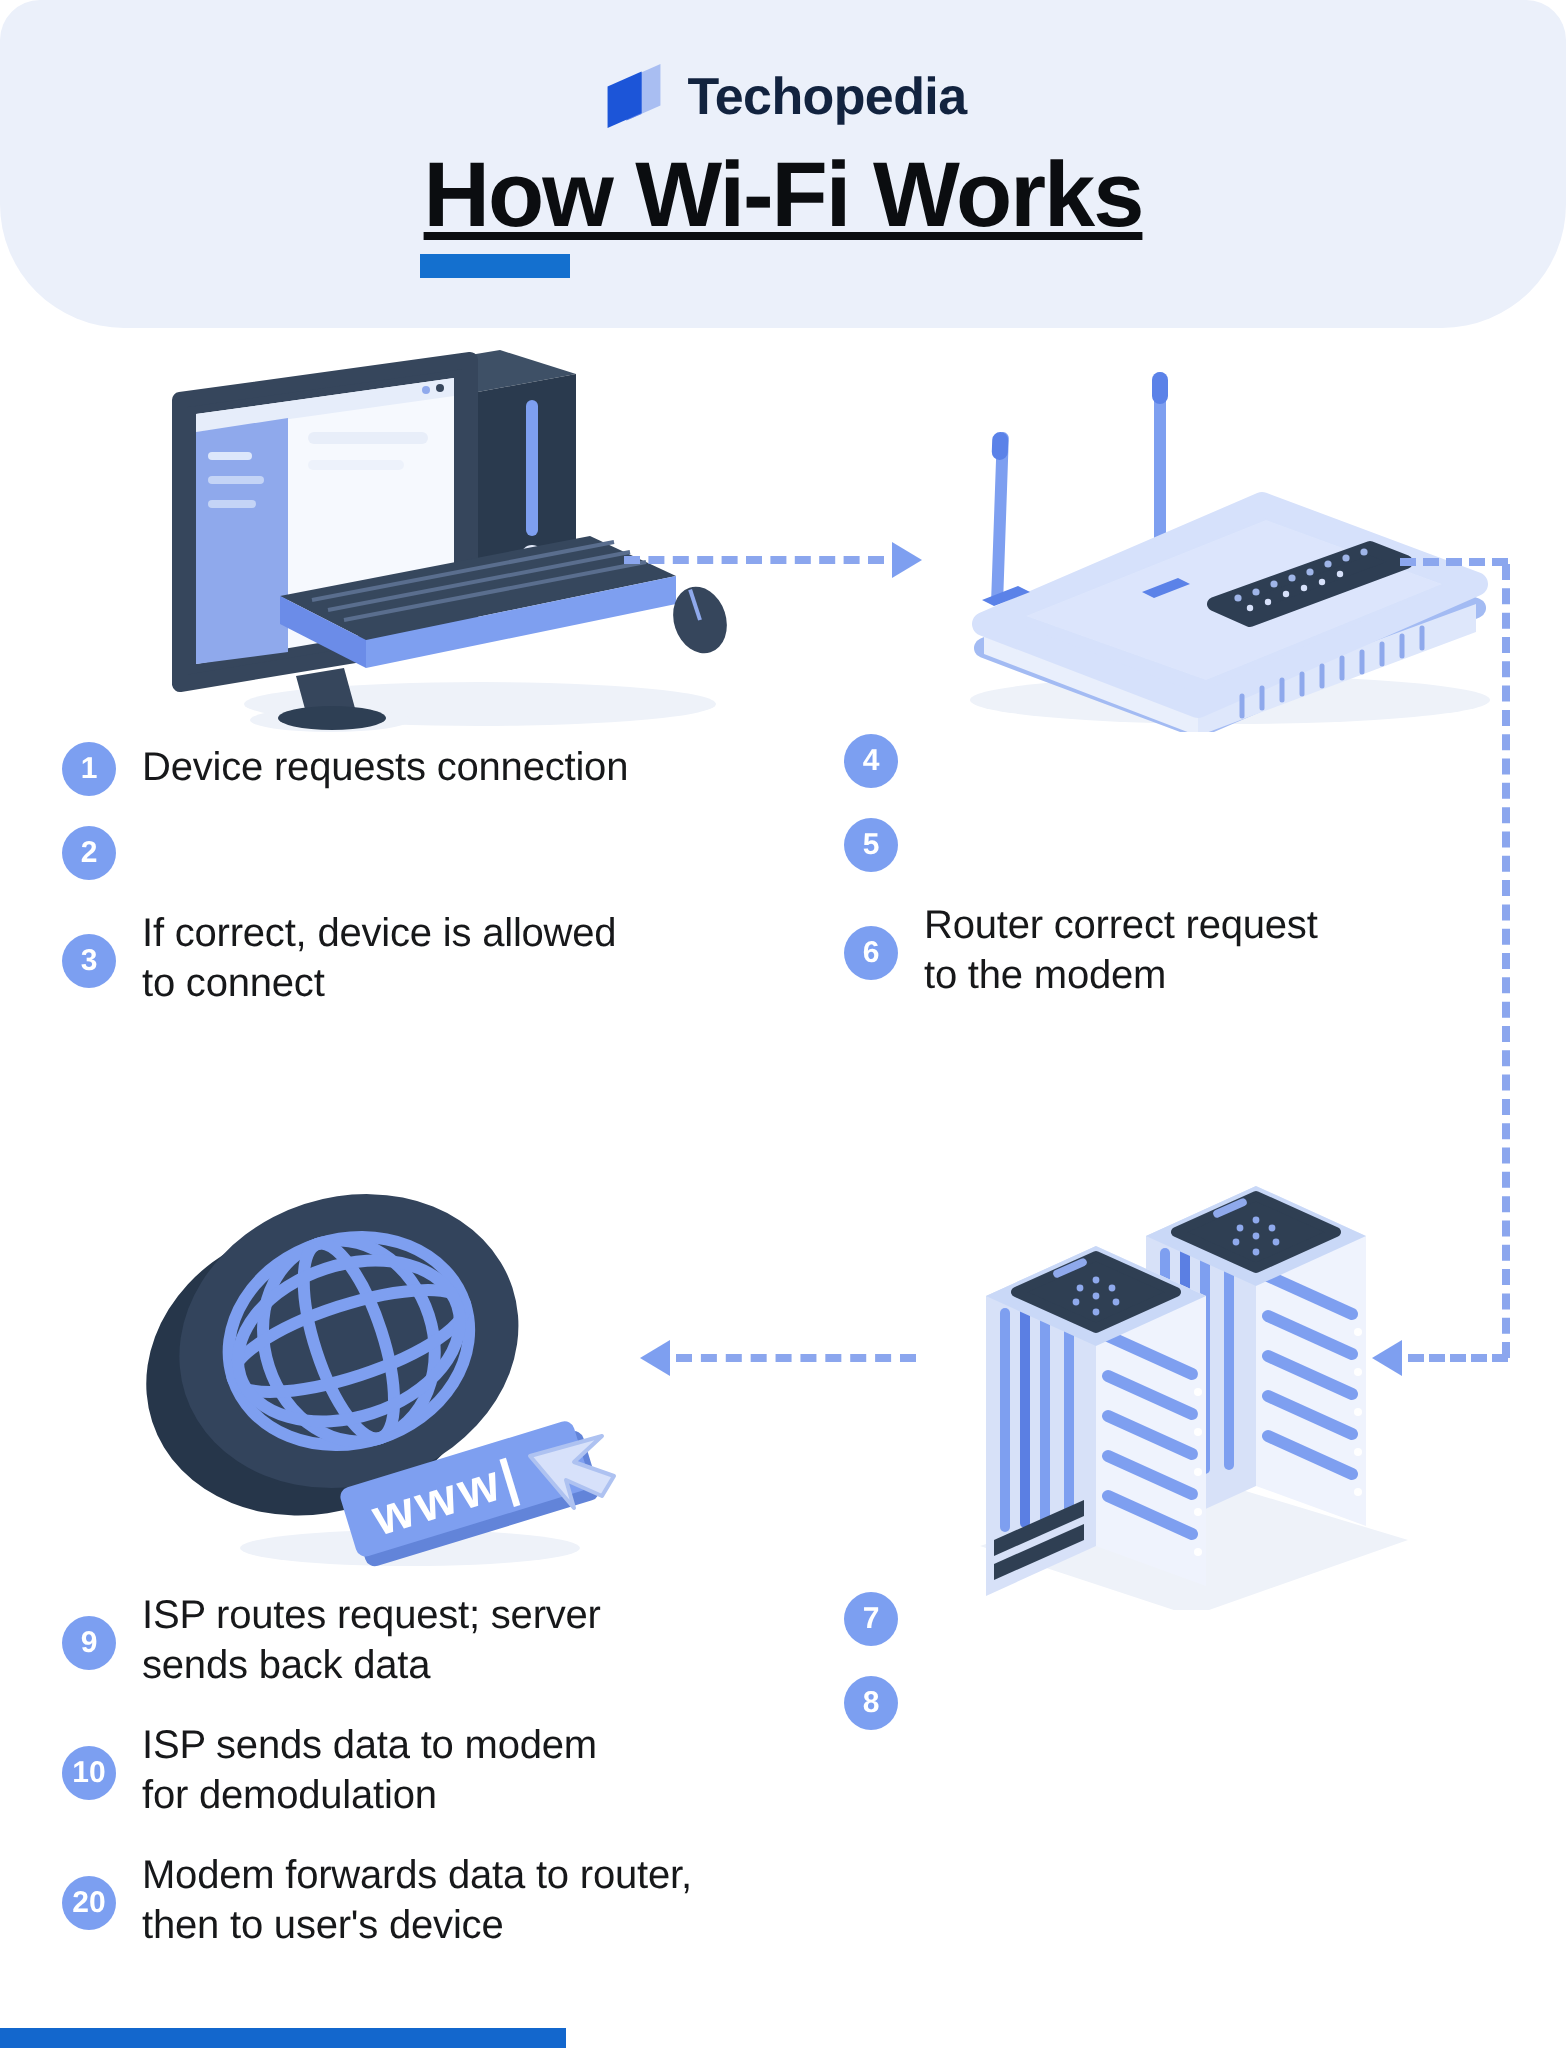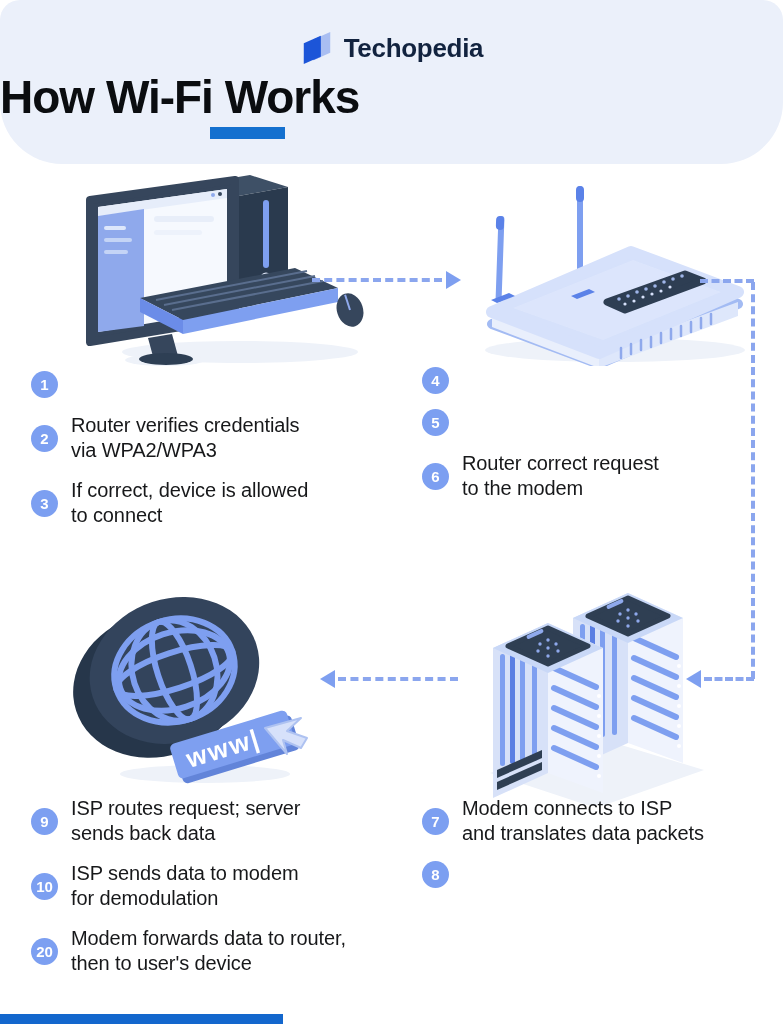--- a/index.html
+++ b/index.html
@@ -32,8 +32,8 @@
     font-size:26px;font-weight:bold;color:var(--brand-navy);letter-spacing:-0.3px;
   }
   .page-title{
-    position:absolute;left:0;top:70px;width:100%;
-    font-size:46px;font-weight:bold;color:#0B0D10;letter-spacing:-1px;
+    position:absolute;left:0;top:70px;width:100%;text-align:center;
+    font-size:46px;font-weight:bold;color:#0B0D10;letter-spacing:-1px;text-decoration:underline;
   }
   .title-underline{
     position:absolute;left:210px;top:127px;width:75px;height:12px;

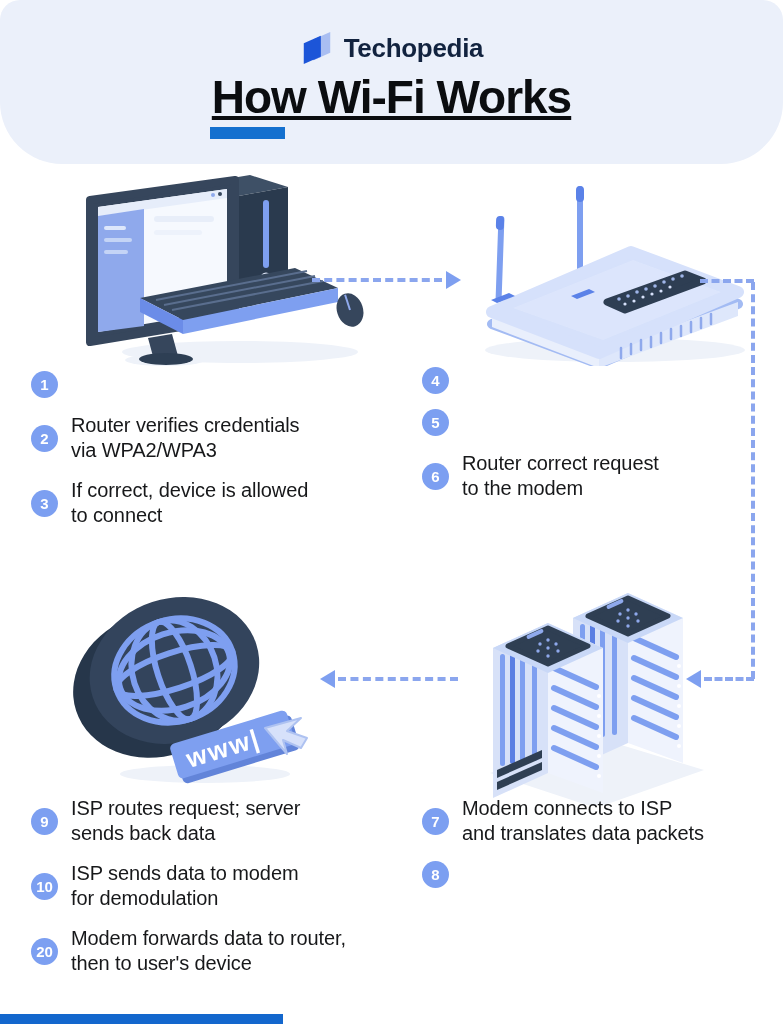--- a/index.html
+++ b/index.html
@@ -302,6 +302,7 @@
   <div class="step-group" id="group-a">
     <div class="step-row">
       <div class="step-num">1</div>
+      <div class="step-text">Device requests connection</div>
     </div>
     <div class="step-row">
       <div class="step-num">2</div>

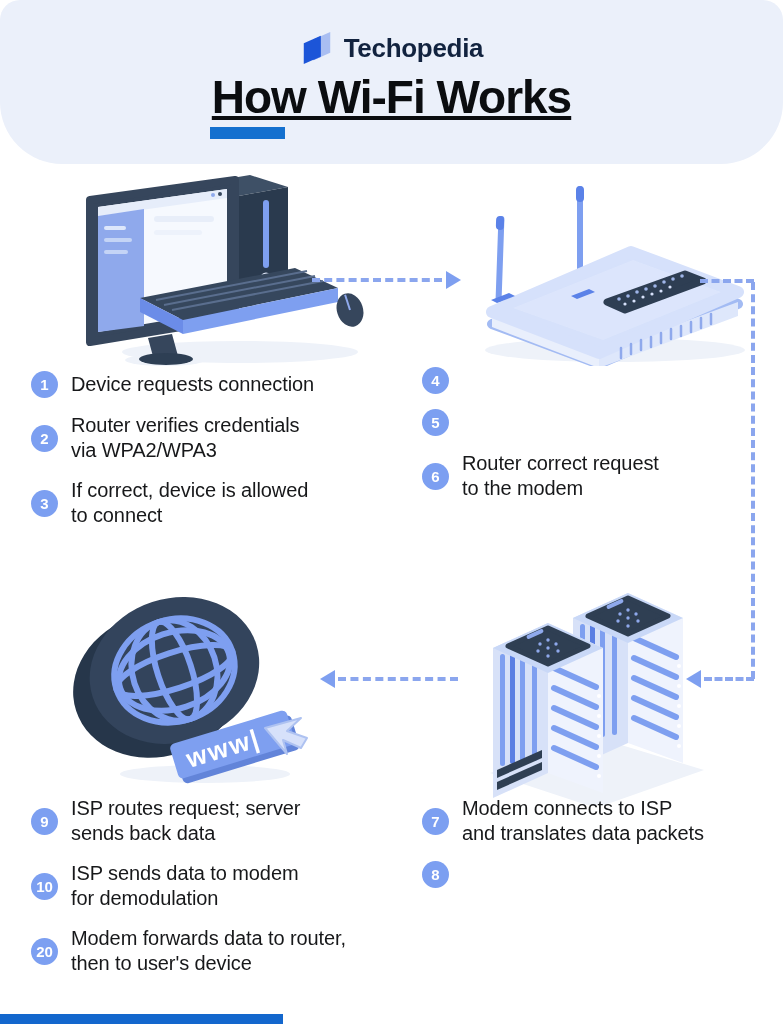--- a/index.html
+++ b/index.html
@@ -306,8 +306,6 @@
     </div>
     <div class="step-row">
       <div class="step-num">2</div>
-      <div class="step-text">Router verifies credentials
-via WPA2/WPA3</div>
     </div>
     <div class="step-row">
       <div class="step-num">3</div>

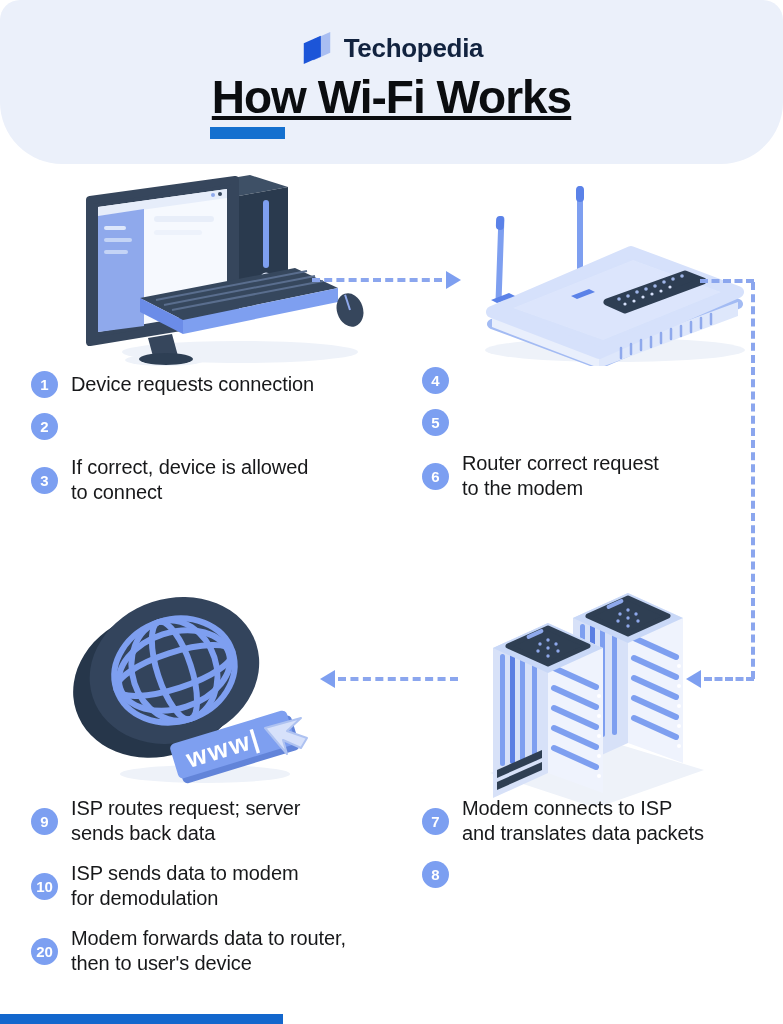--- a/index.html
+++ b/index.html
@@ -331,8 +331,6 @@
   <div class="step-group" id="group-c">
     <div class="step-row">
       <div class="step-num">7</div>
-      <div class="step-text">Modem connects to ISP
-and translates data packets</div>
     </div>
     <div class="step-row">
       <div class="step-num">8</div>

